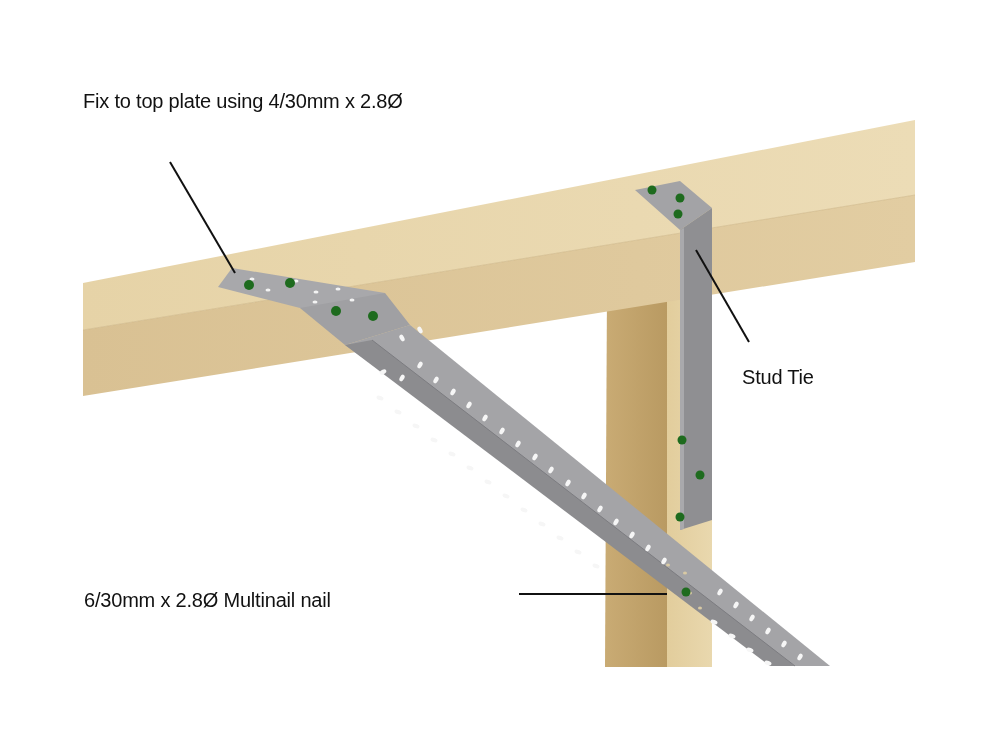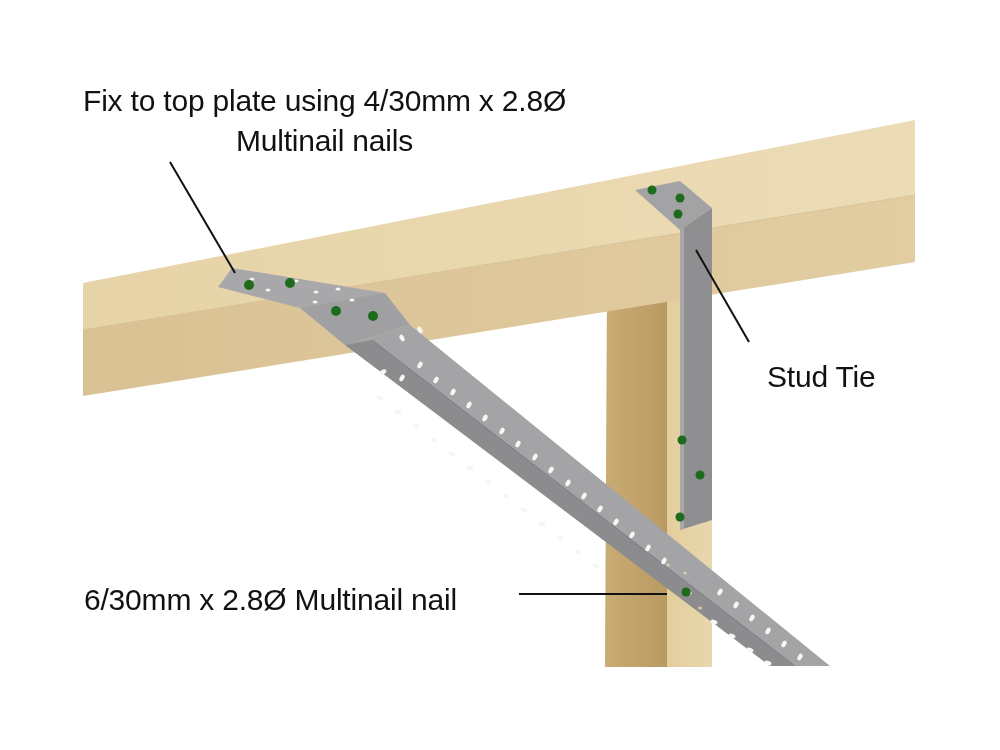--- a/index.html
+++ b/index.html
@@ -6,8 +6,8 @@
   body { width: 1000px; height: 750px; position: relative; overflow: hidden;
          font-family: "Liberation Sans", sans-serif; }
   #scene { position: absolute; left: 0; top: 0; width: 1000px; height: 750px; }
-  .label { position: absolute; color: #111111; font-size: 30px; line-height: 40px;
-           font-family: "Liberation Sans", sans-serif; white-space: nowrap; letter-spacing: -0.2px; text-align: center; }
+  .label { position: absolute; color: #111111; font-size: 20px; line-height: 40px;
+           font-family: "Liberation Sans", sans-serif; white-space: nowrap; letter-spacing: -0.2px; }
   #label-top { left: 83px; top: 81px; }
   #label-top .line { display: block; }
   #label-stud { left: 742px; top: 357px; margin-left: 25px; }

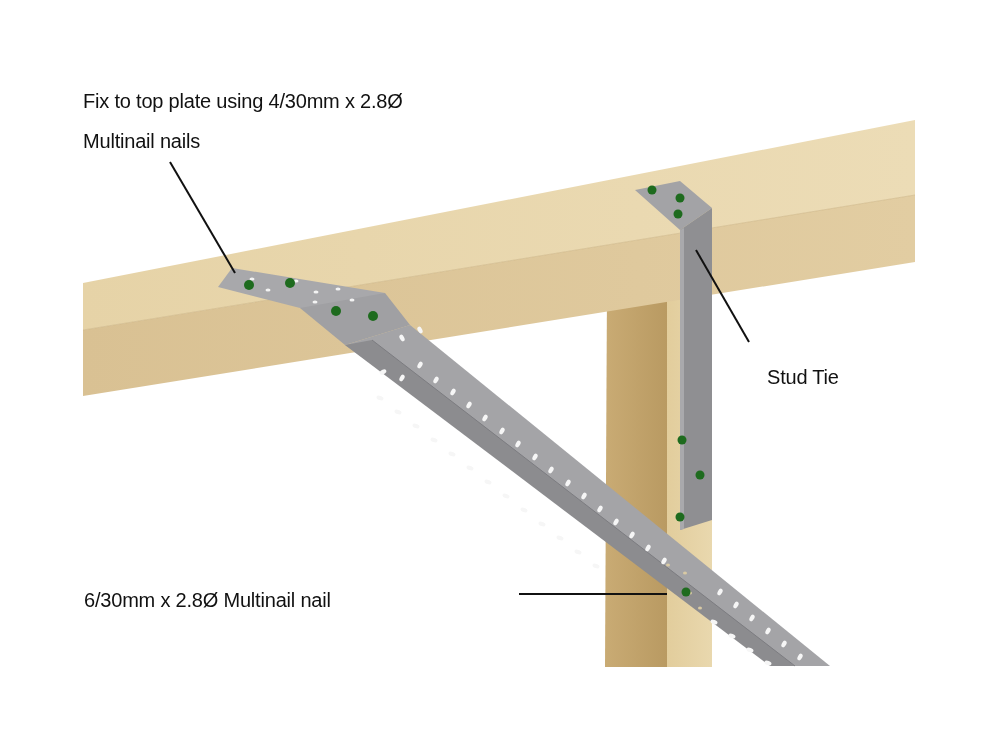--- a/index.html
+++ b/index.html
@@ -154,7 +154,6 @@
 
 <div id="label-top" class="label">
   <span class="line">Fix to top plate using 4/30mm x 2.8Ø</span>
-  <span class="line">Multinail nails</span>
 </div>
 
 <div id="label-stud" class="label">Stud Tie</div>

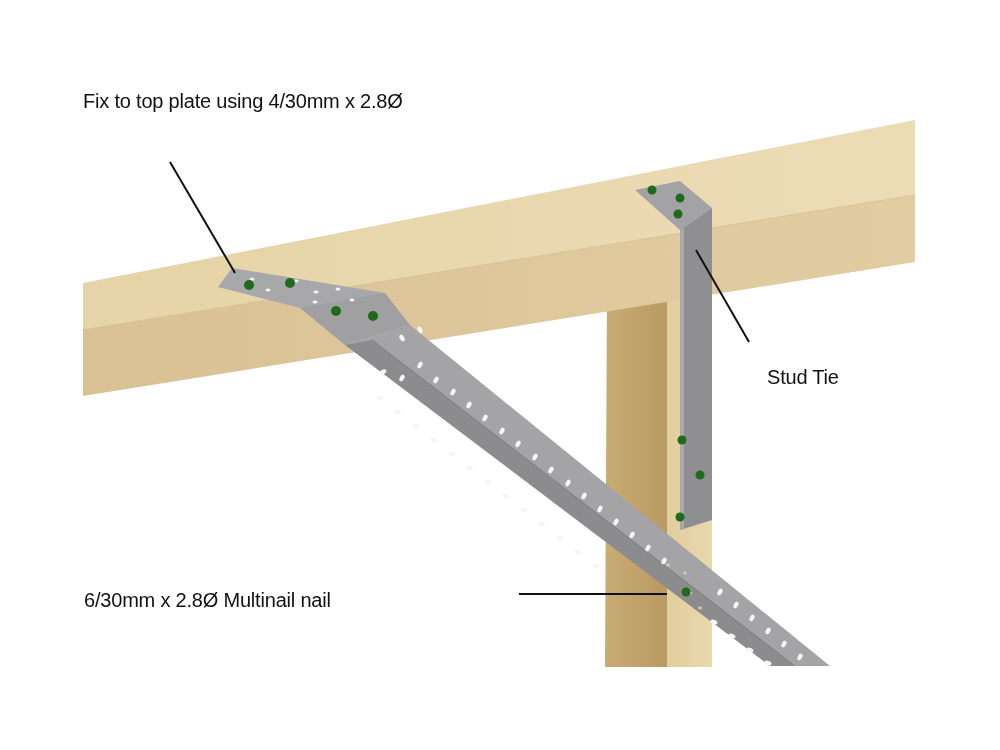--- a/index.html
+++ b/index.html
@@ -10,7 +10,7 @@
            font-family: "Liberation Sans", sans-serif; white-space: nowrap; letter-spacing: -0.2px; }
   #label-top { left: 83px; top: 81px; }
   #label-top .line { display: block; }
-  #label-stud { left: 742px; top: 357px; margin-left: 25px; }
+  #label-stud { left: 742px; top: 357px; }
   #label-nail { left: 84px; top: 580px; }
 </style>
 </head>

